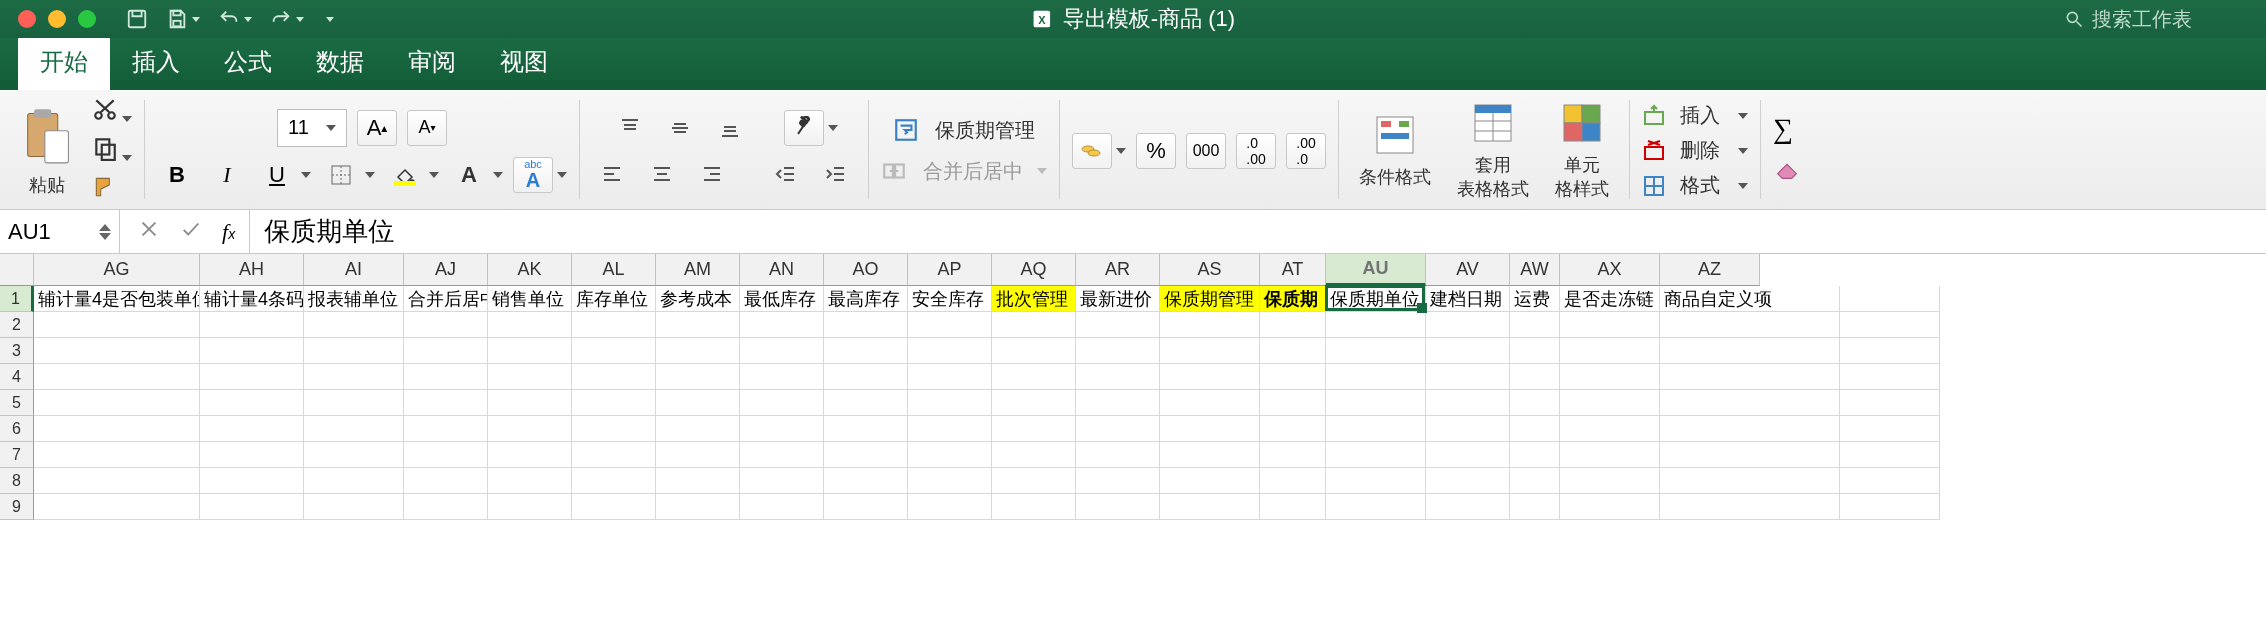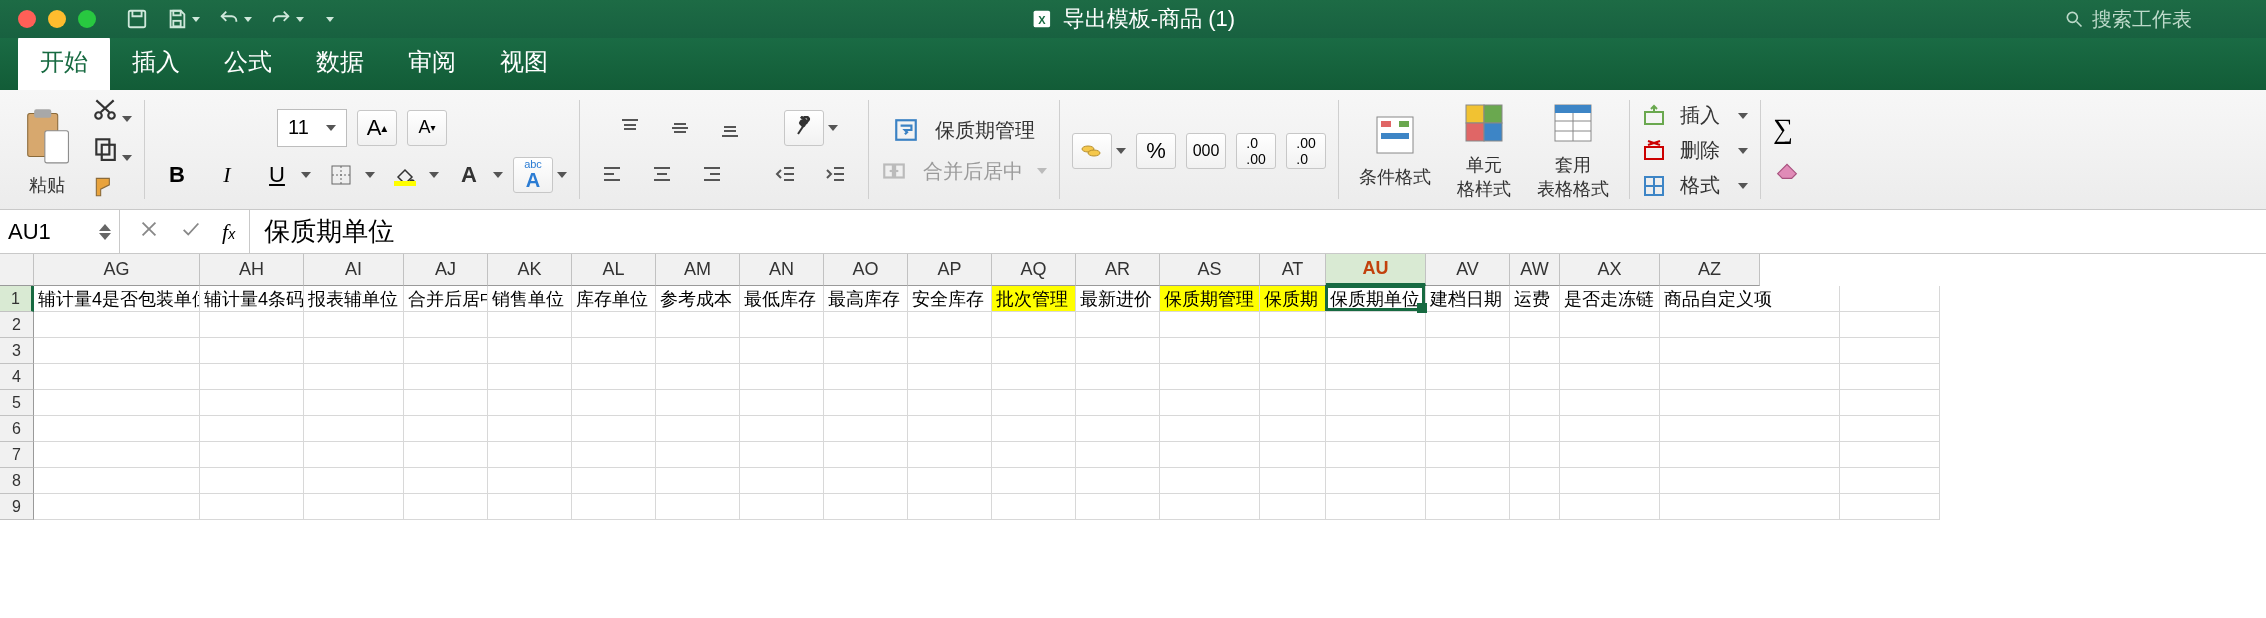--- a/index.html
+++ b/index.html
@@ -342,16 +342,6 @@
       </div>
       <div class="big-btn">
         <svg viewBox="0 0 44 44">
-            <rect x="4" y="4" width="18" height="18" fill="#f1c232" stroke="#888"></rect>
-            <rect x="22" y="4" width="18" height="18" fill="#6aa84f" stroke="#888"></rect>
-            <rect x="4" y="22" width="18" height="18" fill="#e06666" stroke="#888"></rect>
-            <rect x="22" y="22" width="18" height="18" fill="#3d85c6" stroke="#888"></rect>
-          </svg>
-        <span class="lbl" style="white-space:pre;text-align:center;">单元
-格样式</span>
-      </div>
-      <div class="big-btn">
-        <svg viewBox="0 0 44 44">
             <rect x="4" y="4" width="36" height="36" fill="#fff" stroke="#888"></rect>
             <rect x="4" y="4" width="36" height="8" fill="#3d85c6"></rect>
             <line x1="4" y1="20" x2="40" y2="20" stroke="#888"></line>
@@ -360,6 +350,16 @@
           </svg>
         <span class="lbl" style="white-space:pre;text-align:center;">套用
 表格格式</span>
+      </div>
+      <div class="big-btn">
+        <svg viewBox="0 0 44 44">
+            <rect x="4" y="4" width="18" height="18" fill="#f1c232" stroke="#888"></rect>
+            <rect x="22" y="4" width="18" height="18" fill="#6aa84f" stroke="#888"></rect>
+            <rect x="4" y="22" width="18" height="18" fill="#e06666" stroke="#888"></rect>
+            <rect x="22" y="22" width="18" height="18" fill="#3d85c6" stroke="#888"></rect>
+          </svg>
+        <span class="lbl" style="white-space:pre;text-align:center;">单元
+格样式</span>
       </div>
     </div>
   </div>

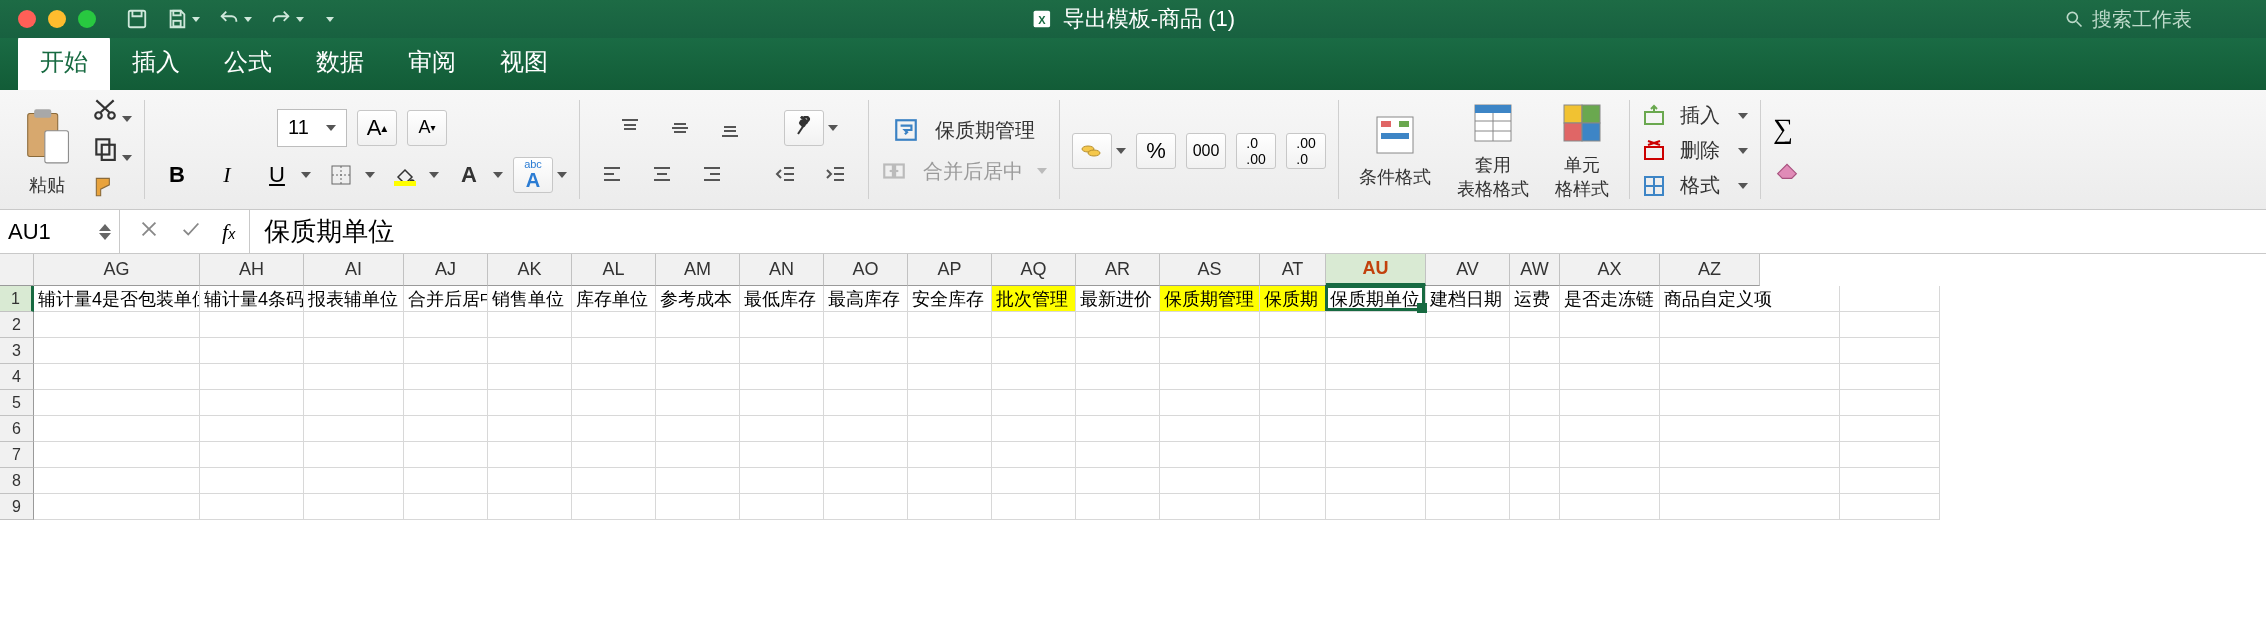--- a/index.html
+++ b/index.html
@@ -62,7 +62,7 @@
   .corner { width:34px; height:32px; border-right:1px solid #c2c2c2; border-bottom:1px solid #9a9a9a; background:#f1f1f1; flex-shrink:0;}
   .colhdrs { display:flex; height:32px; }
   .colhdr { border-right:1px solid #c2c2c2; border-bottom:1px solid #9a9a9a; background:#f1f1f1; display:flex; align-items:center; justify-content:center; font-size:18px; color:#333; flex-shrink:0;}
-  .colhdr.active{background:#d9ead3; color:#c2410c; font-weight:600; border-bottom:3px solid #176a41;}
+  .colhdr.active{background:#d9ead3; color:#737373; font-weight:600; border-bottom:3px solid #176a41;}
   .rowhdrs { display:flex; flex-direction:column;}
   .rowhdr { width:34px; height:26px; border-right:1px solid #9a9a9a; border-bottom:1px solid #c2c2c2; background:#f1f1f1; display:flex; align-items:center; justify-content:center; font-size:16px; color:#333;}
   .rowhdr.active{background:#d9ead3; border-right:3px solid #176a41;}

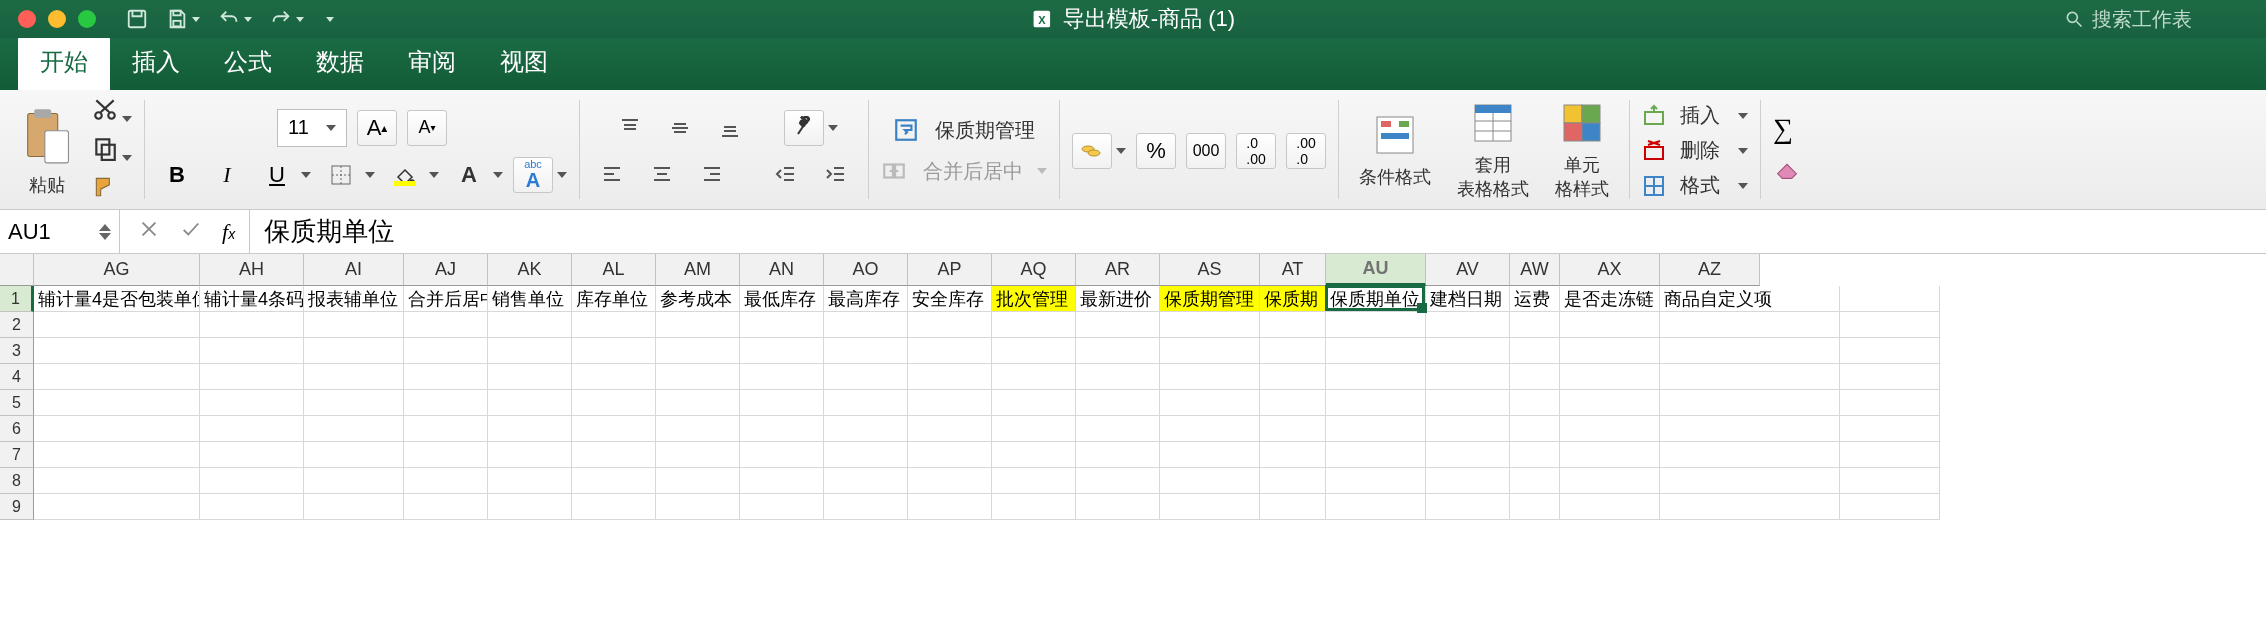--- a/index.html
+++ b/index.html
@@ -484,7 +484,7 @@
             <div class="cell hl" style="width: 84px;">批次管理</div>
             <div class="cell" style="width: 84px;">最新进价</div>
             <div class="cell hl" style="width: 100px;">保质期管理</div>
-            <div class="cell hl" style="width: 66px;">保质期</div>
+            <div class="cell hl" style="width: 66px; font-weight: bold;">保质期</div>
             <div class="cell" style="width: 100px;">保质期单位</div>
             <div class="cell" style="width: 84px;">建档日期</div>
             <div class="cell" style="width: 50px;">运费</div>

